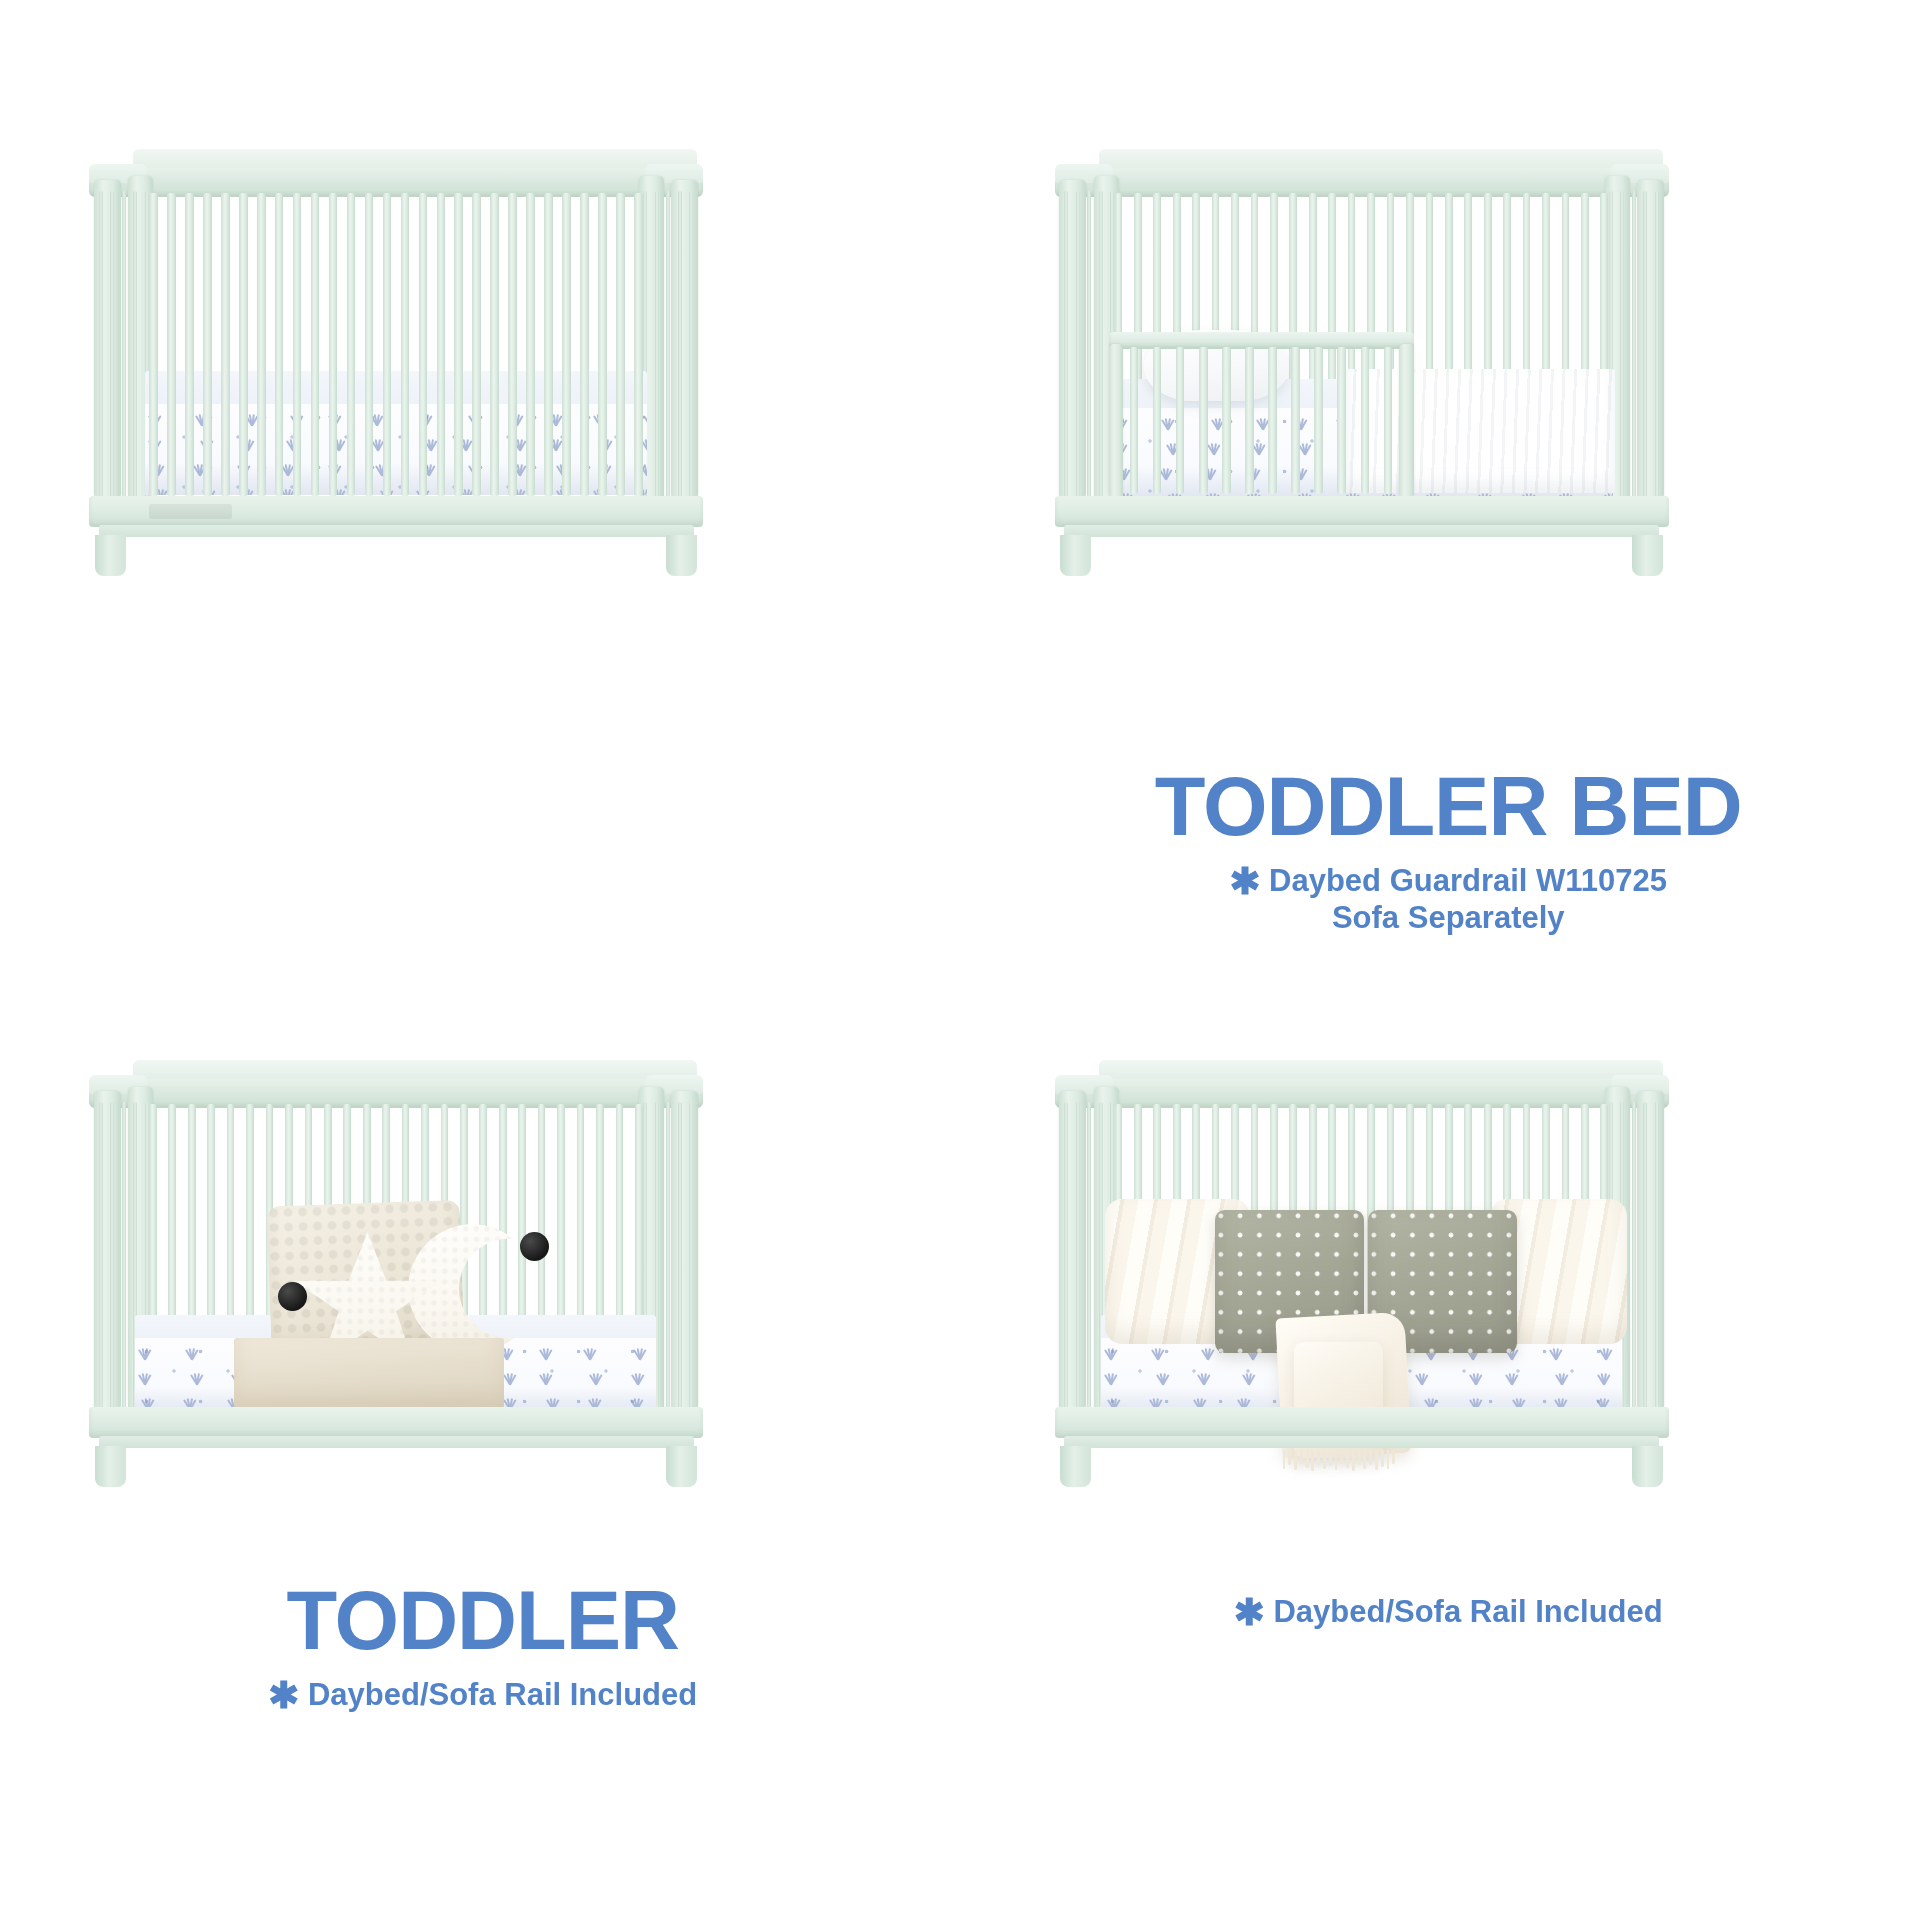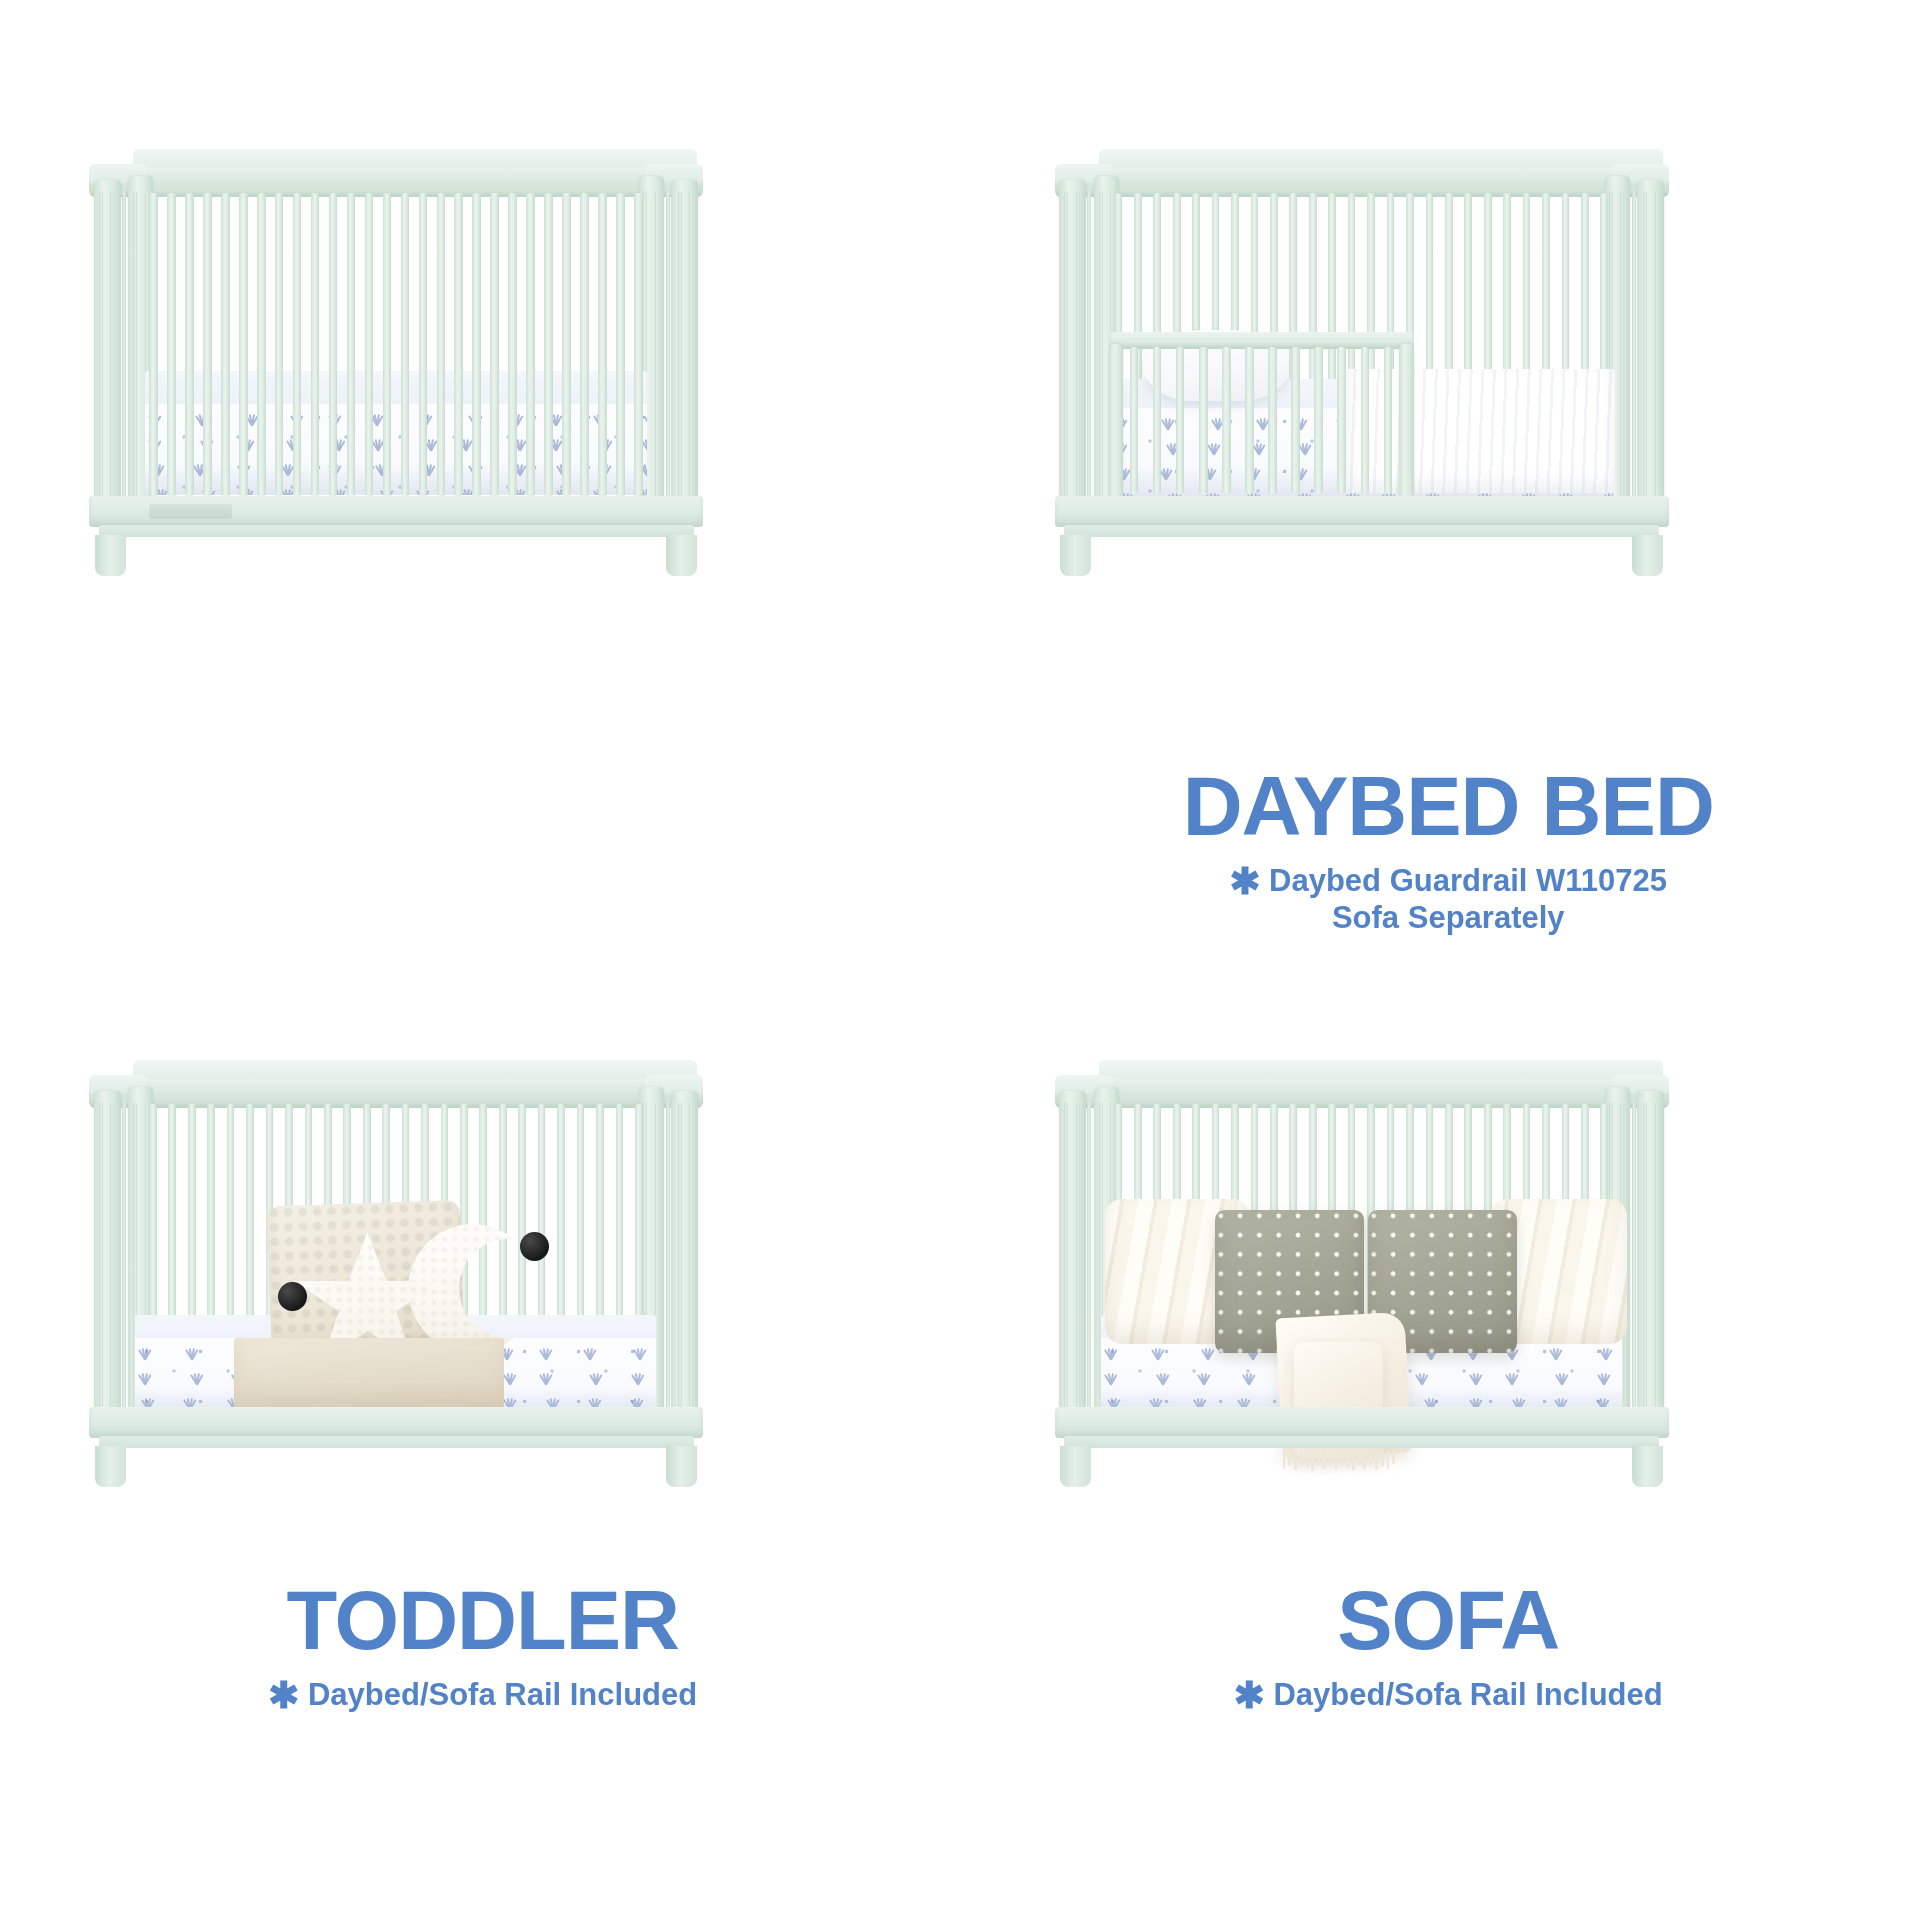--- a/index.html
+++ b/index.html
@@ -947,7 +947,7 @@
       </div>
 
       <div class="caption" style="top:765px;">
-        <div class="cap-title">DAYBED BED</div>
+        <div class="cap-title">TODDLER BED</div>
         <div class="cap-note">
           <span class="ast">✱</span>
           <span>Daybed Guardrail W110725</span><br>

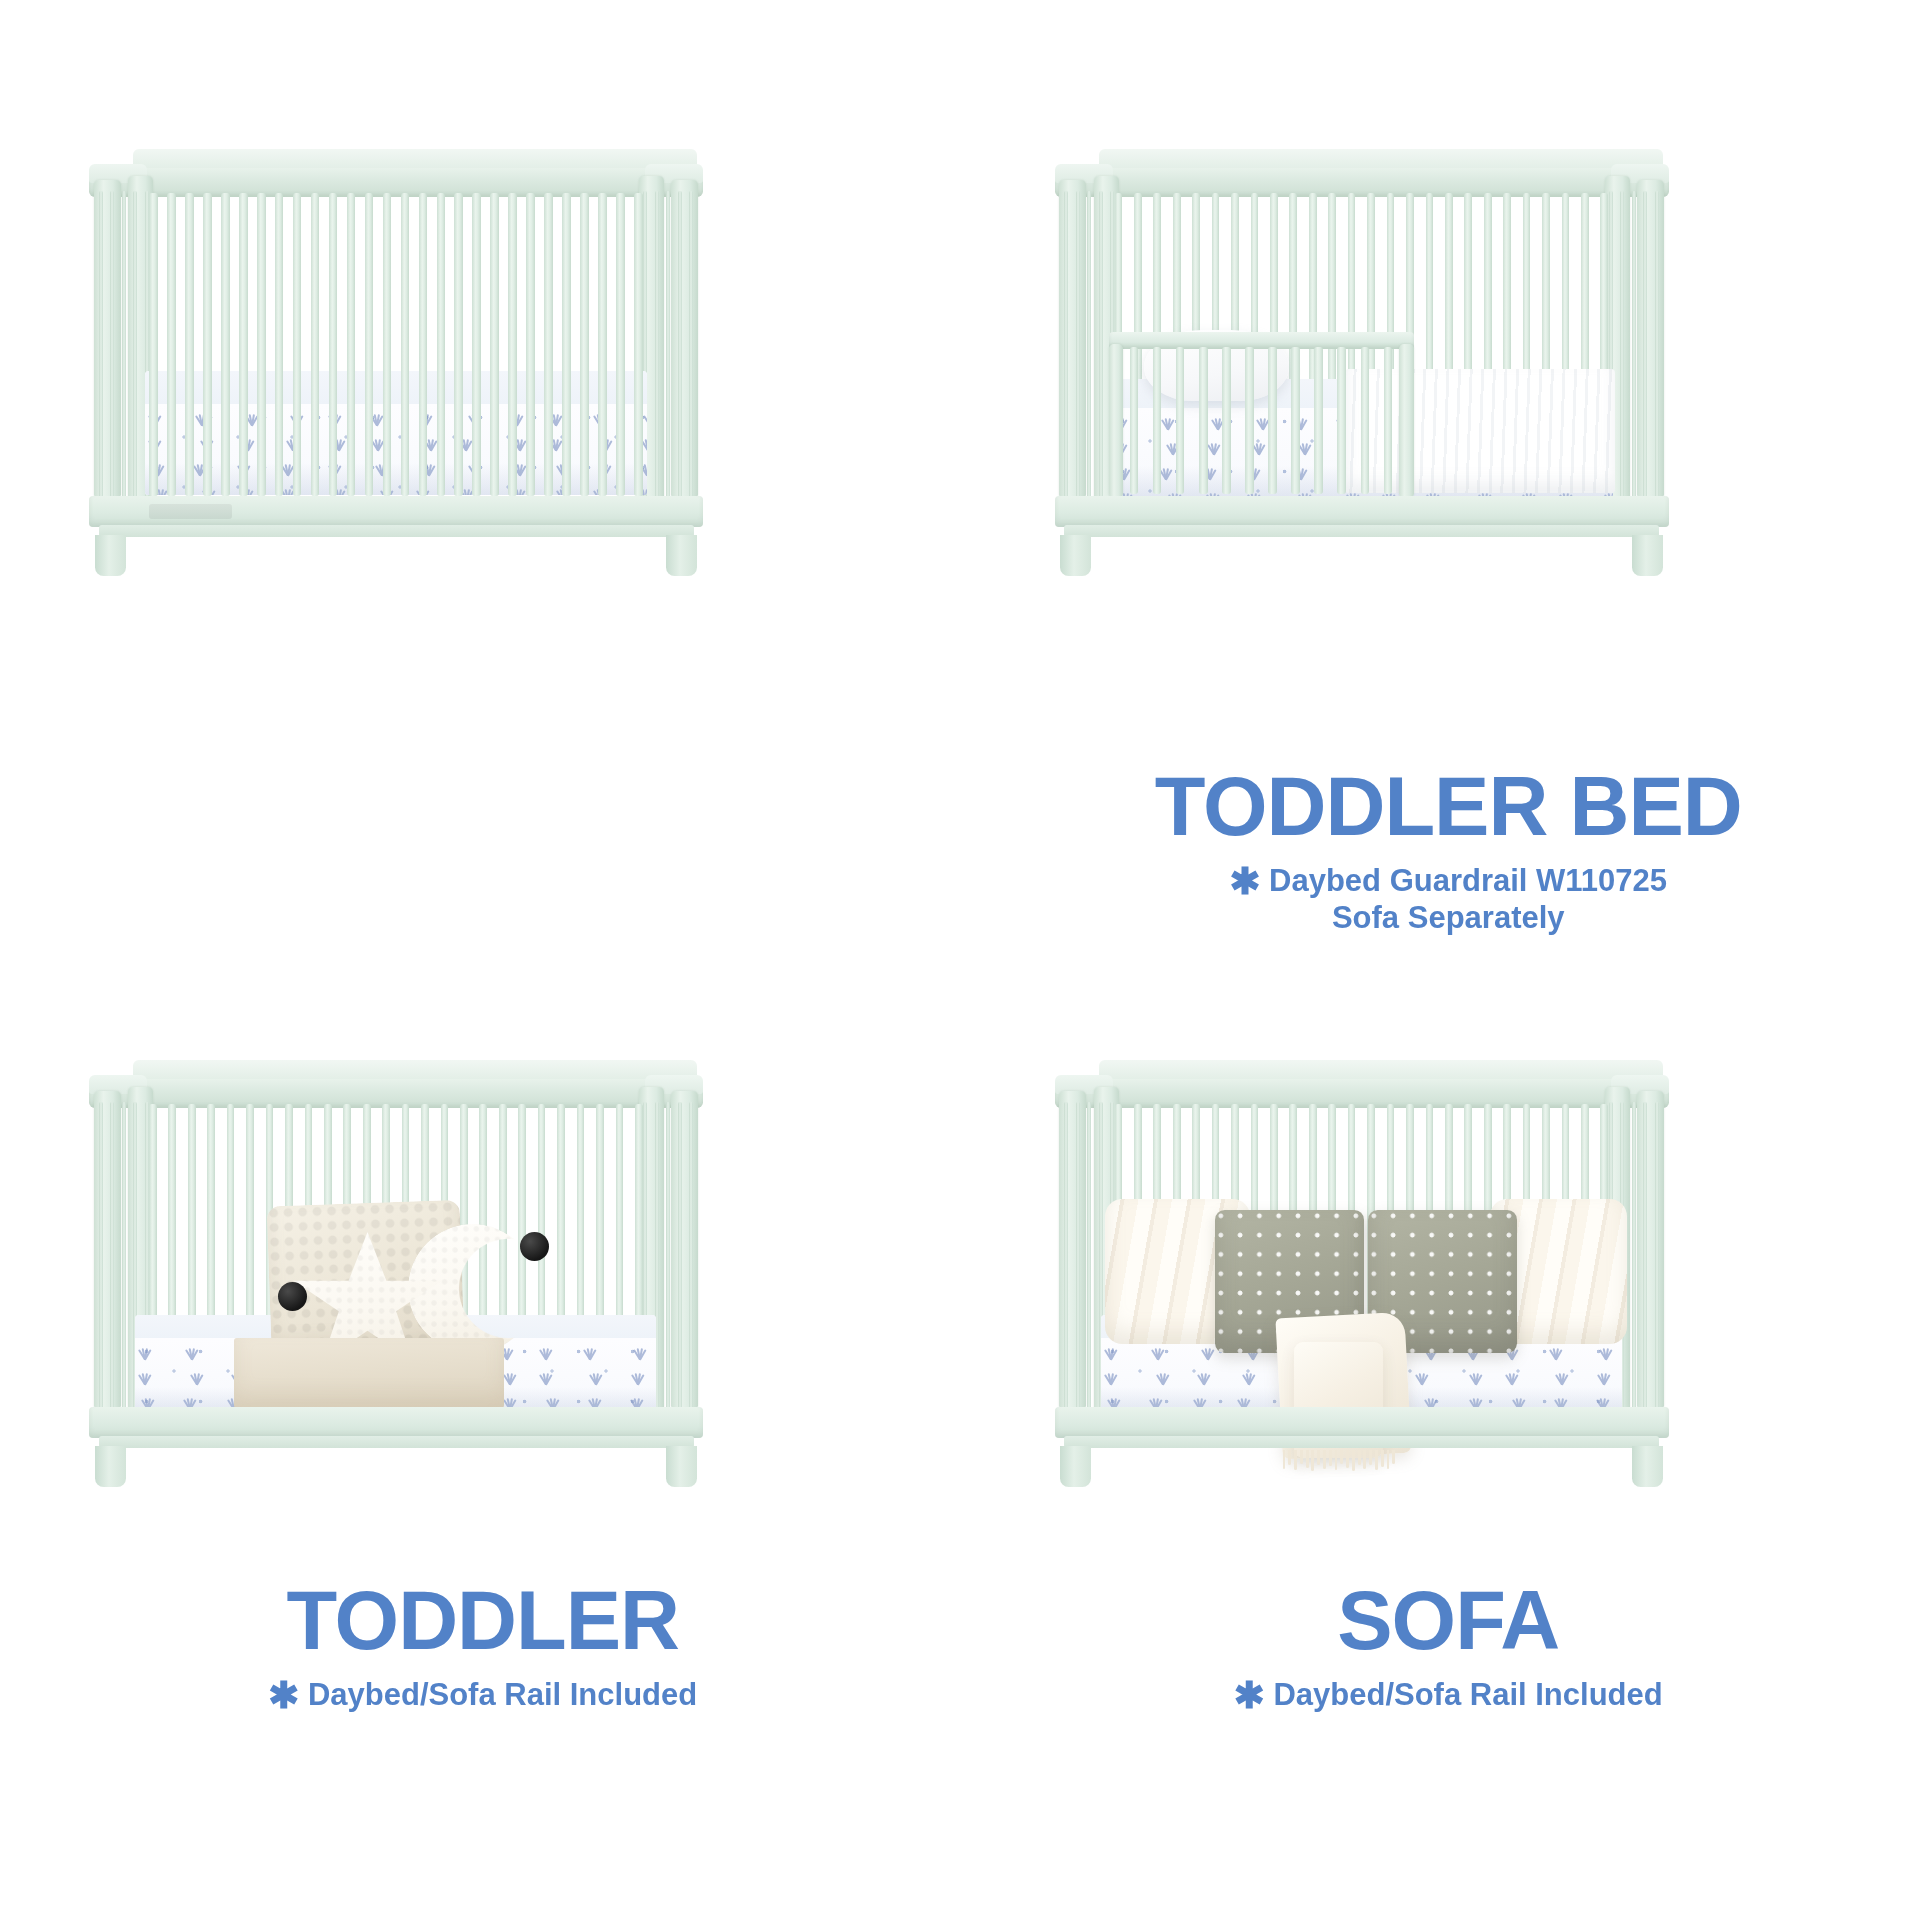--- a/index.html
+++ b/index.html
@@ -1579,7 +1579,6 @@
       </div>
 
       <div class="caption" style="top:575px;">
-        <div class="cap-title">SOFA</div>
         <div class="cap-note">
           <span class="ast">✱</span>
           <span>Daybed/Sofa Rail Included</span>

